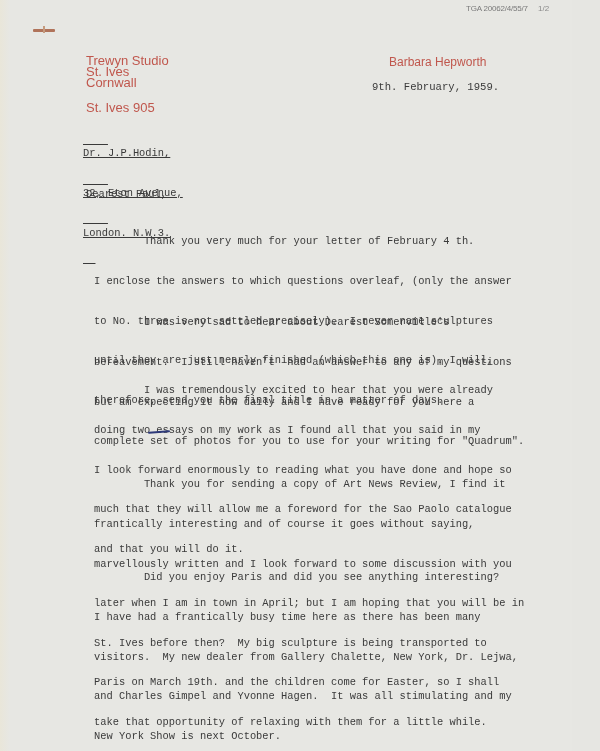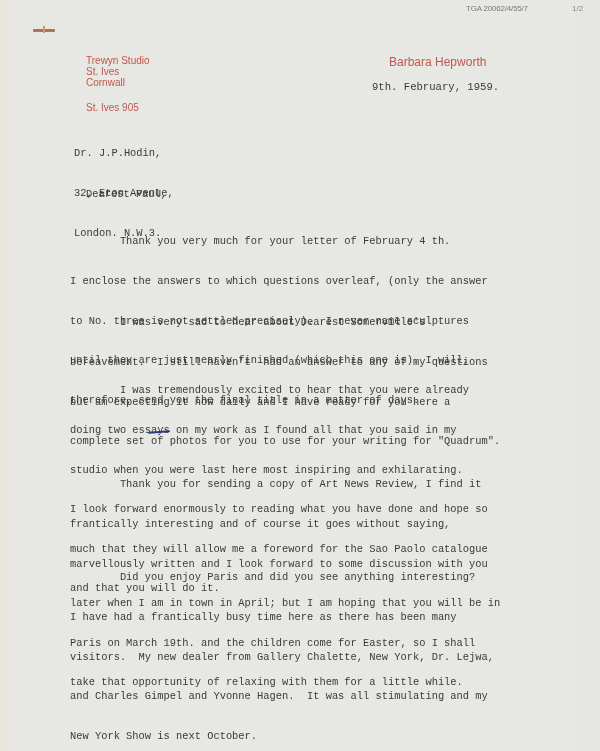--- a/index.html
+++ b/index.html
@@ -18,7 +18,7 @@
       letter-spacing: -0.2px;
     }
     .page-num {
-      position: absolute; top: 4px; left: 572px;
+      position: absolute; top: 4px; left: 538px;
       font-family: "Liberation Sans", sans-serif; font-size: 8px; color: #8a8a8a;
     }
     .punch-mark {

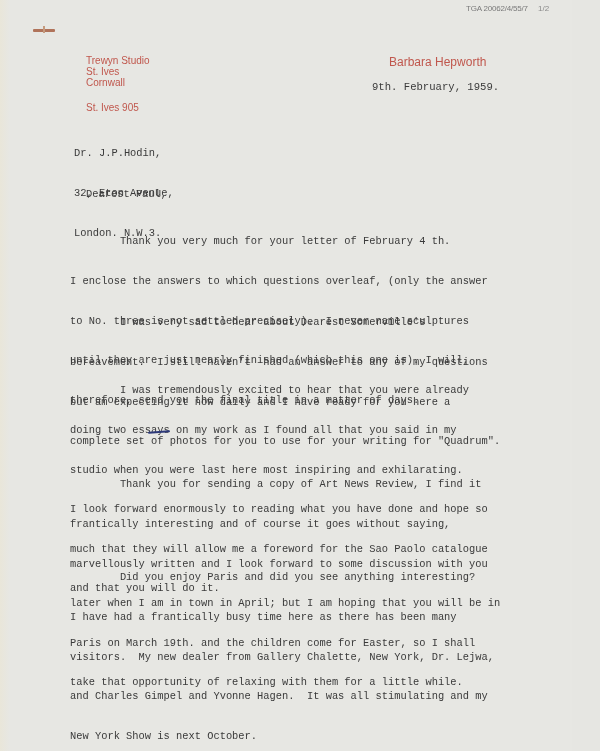--- a/index.html
+++ b/index.html
@@ -30,7 +30,7 @@
     }
     .letterhead {
       position: absolute; left: 86px; top: 55px;
-      font-family: "Liberation Sans", sans-serif; font-size: 10px; color: #c0574d;
+      font-family: "Liberation Sans", sans-serif; font-size: 13px; color: #c0574d;
       line-height: 11px;
     }
     .letterhead .phone { margin-top: 14px; }

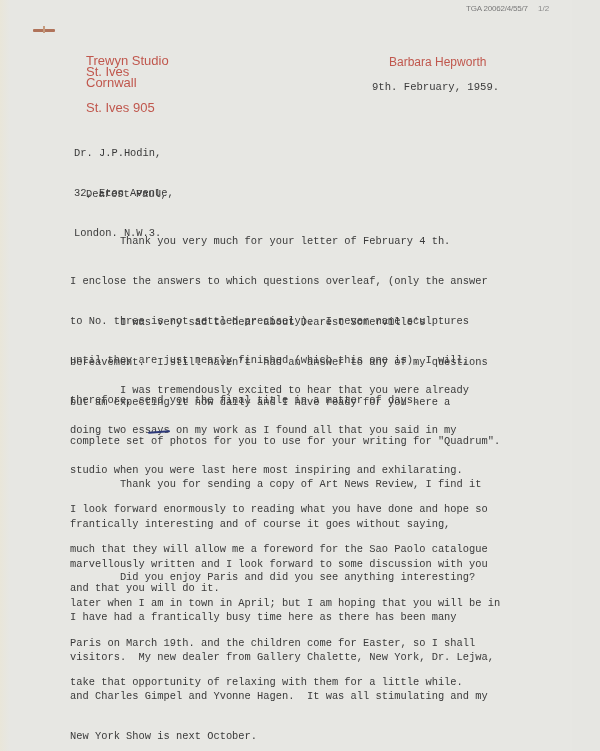--- a/index.html
+++ b/index.html
@@ -44,7 +44,7 @@
       white-space: pre; position: absolute;
     }
     .date { left: 372px; top: 81px; font-size: 10.6px; }
-    .address { left: 74px; top: 121px; }
+    .address { left: 83px; top: 121px; text-decoration: underline; }
     .salutation { left: 86px; top: 188px; }
     .para { left: 70px; }
     .p1 { top: 209px; }

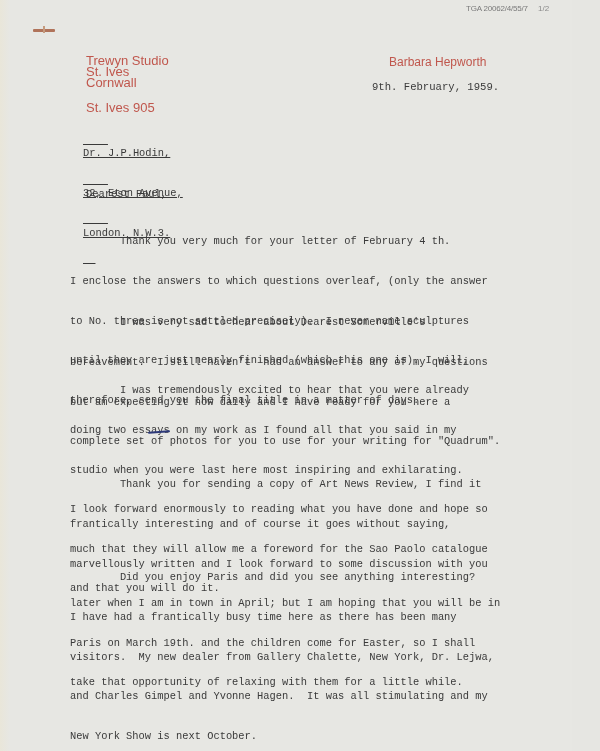--- a/index.html
+++ b/index.html
@@ -46,7 +46,7 @@
     .date { left: 372px; top: 81px; font-size: 10.6px; }
     .address { left: 83px; top: 121px; text-decoration: underline; }
     .salutation { left: 86px; top: 188px; }
-    .para { left: 70px; }
+    .para { left: 94px; }
     .p1 { top: 209px; }
     .p2 { top: 290px; }
     .p3 { top: 358px; }

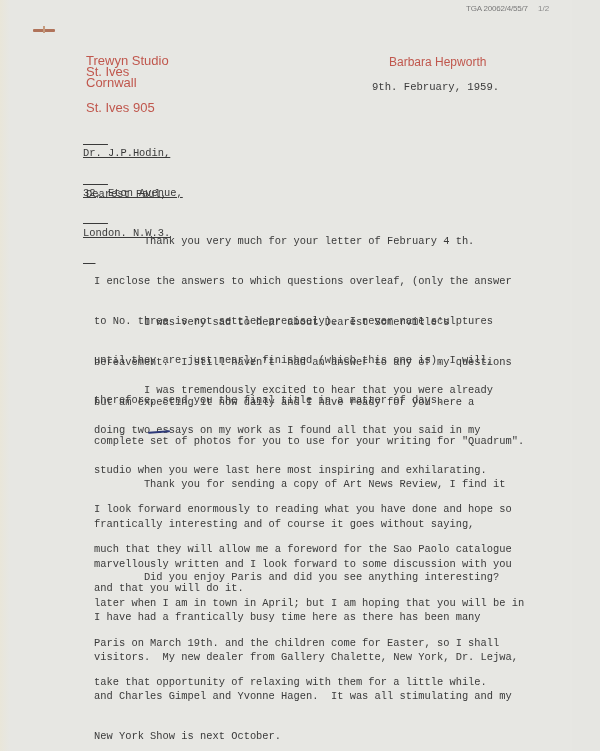--- a/index.html
+++ b/index.html
@@ -102,7 +102,6 @@
   <div class="typed para p3">
     <span class="line">        I was tremendously excited to hear that you were already</span>
     <span class="line">doing two essays on my work as I found all that you said in my</span>
-    <span class="line">studio when you were last here most inspiring and exhilarating.</span>
     <span class="line">I look forward enormously to reading what you have done and hope so</span>
     <span class="line">much that they will allow me a foreword for the Sao Paolo catalogue</span>
     <span class="line">and that you will do it.</span>

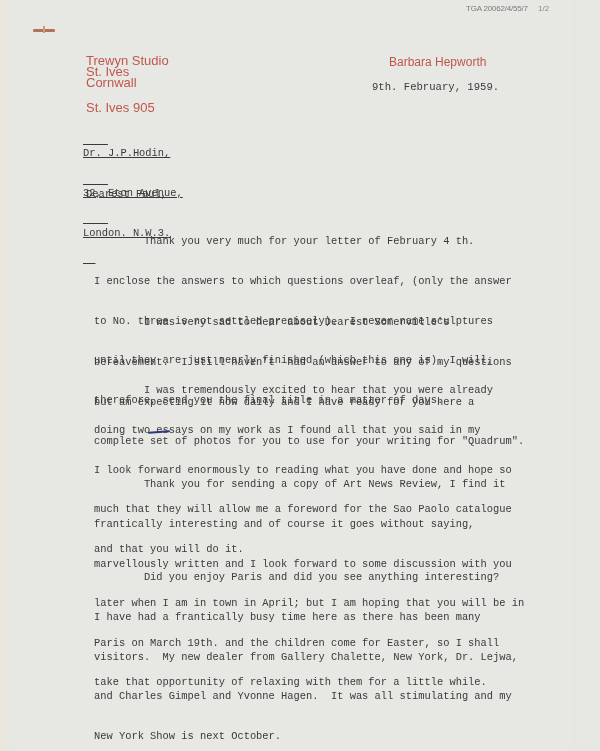--- a/index.html
+++ b/index.html
@@ -113,6 +113,7 @@
     <span class="line">frantically interesting and of course it goes without saying,</span>
     <span class="line">marvellously written and I look forward to some discussion with you</span>
     <span class="line">later when I am in town in April; but I am hoping that you will be in</span>
+    <span class="line">St. Ives before then?  My big sculpture is being transported to</span>
     <span class="line">Paris on March 19th. and the children come for Easter, so I shall</span>
     <span class="line">take that opportunity of relaxing with them for a little while.</span>
   </div>

